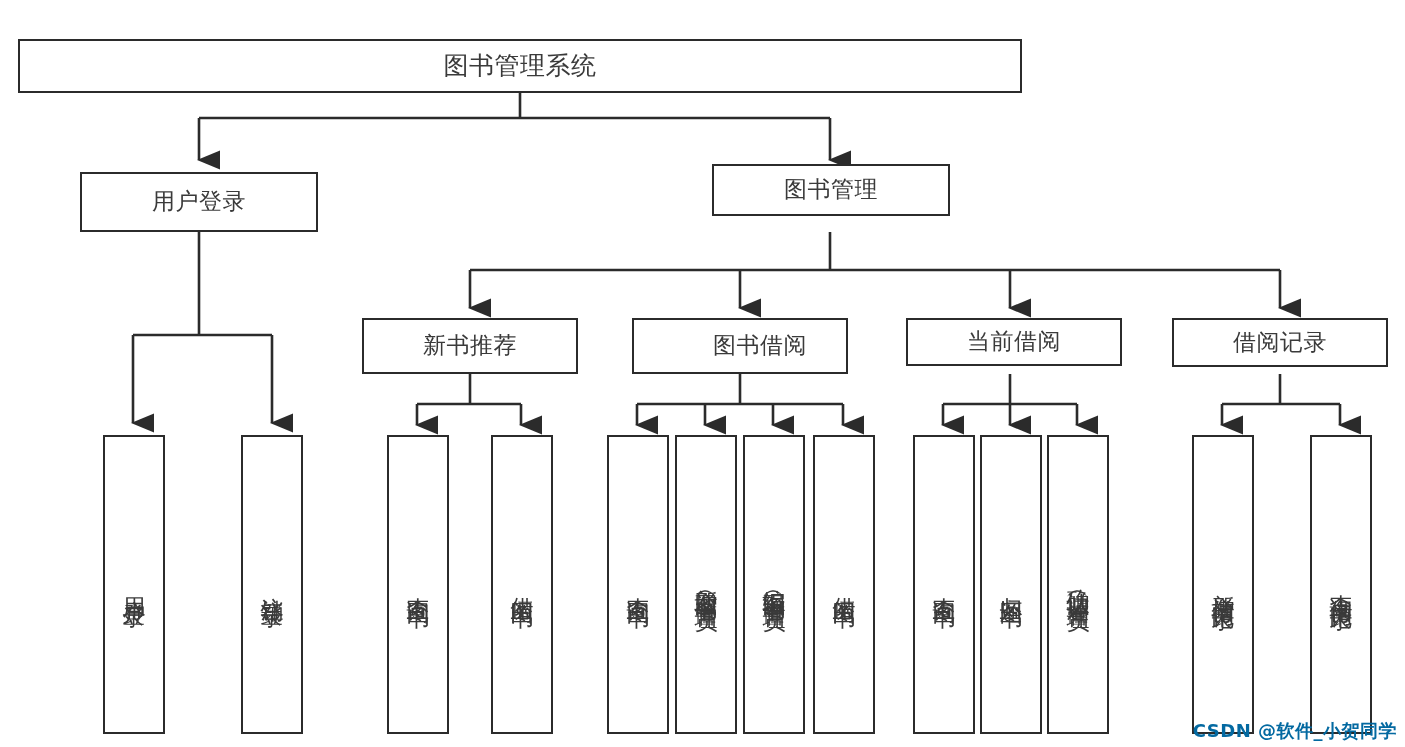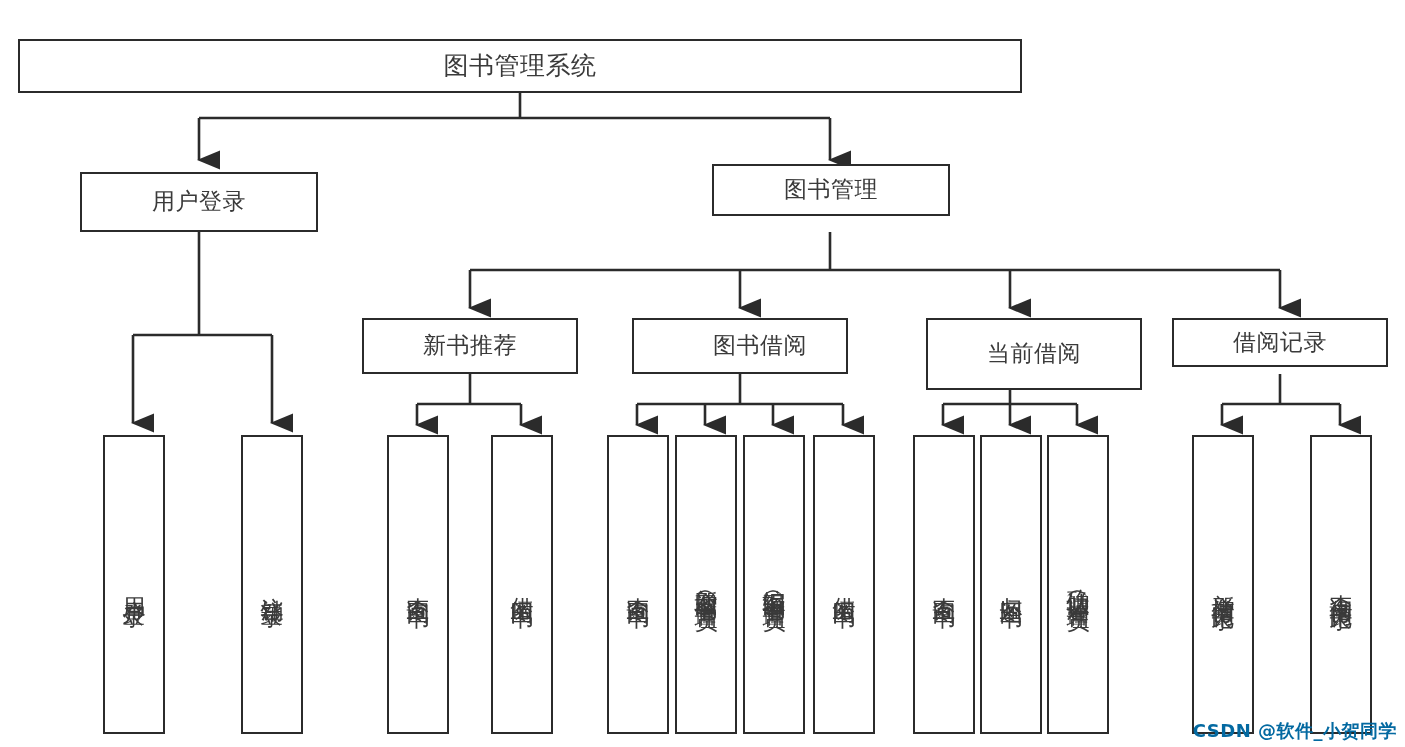--- a/index.html
+++ b/index.html
@@ -148,7 +148,7 @@
     <span class="node-label">图书借阅</span>
   </div>
 
-  <div class="node lvl2" style="left:926px; top:318px; width:216px; height:72px;">
+  <div class="node lvl2" style="left:906px; top:318px; width:216px; height:48px;">
     <span class="node-label">当前借阅</span>
   </div>
 

